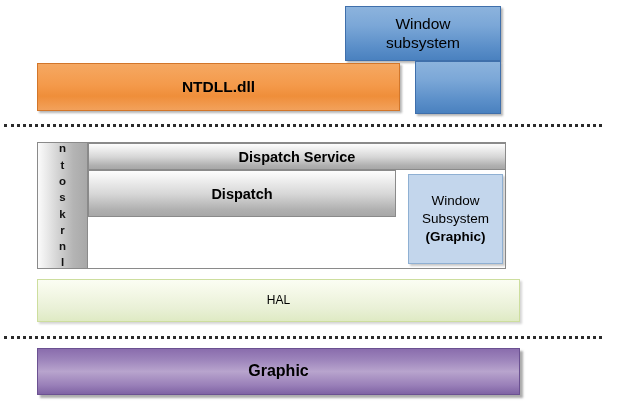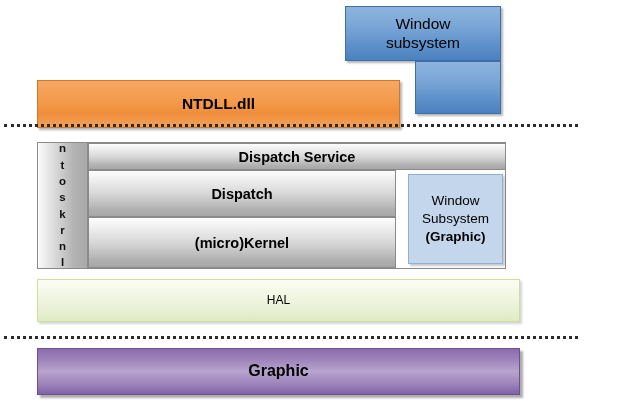--- a/index.html
+++ b/index.html
@@ -16,6 +16,7 @@
     height: 413px;
     background: #ffffff;
     overflow: hidden;
+    padding-left: 24px;
   }
 
   .box {

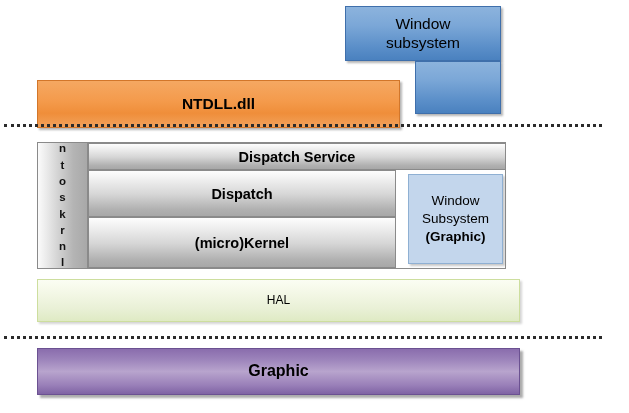--- a/index.html
+++ b/index.html
@@ -135,7 +135,7 @@
 
   <div class="box blue-box" style="left:415px; top:61px; width:86px; height:53px;"></div>
 
-  <div class="box orange-box" style="left:37px; top:80px; width:363px; height:48px;align-items:center;">
+  <div class="box orange-box" style="left:37px; top:63px; width:363px; height:48px;align-items:center;">
     <span>NTDLL.dll</span>
   </div>
 

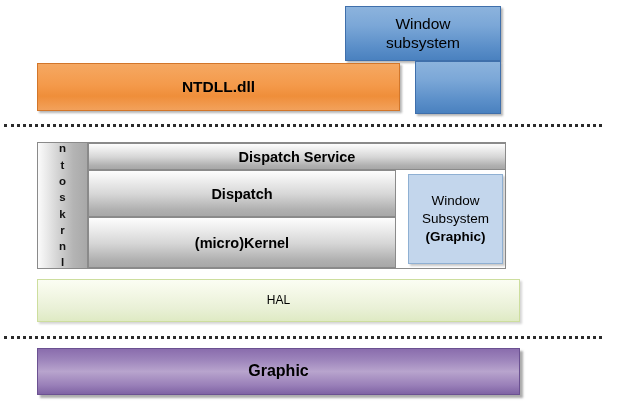--- a/index.html
+++ b/index.html
@@ -165,9 +165,6 @@
     <span>Dispatch</span>
   </div>
 
-  <div class="gray-box" style="left:88px; top:217px; width:308px; height:51px;">
-    <span>(micro)Kernel</span>
-  </div>
 
   <div class="box lightblue-box" style="left:408px; top:174px; width:95px; height:90px;">
     <span>Window</span>

